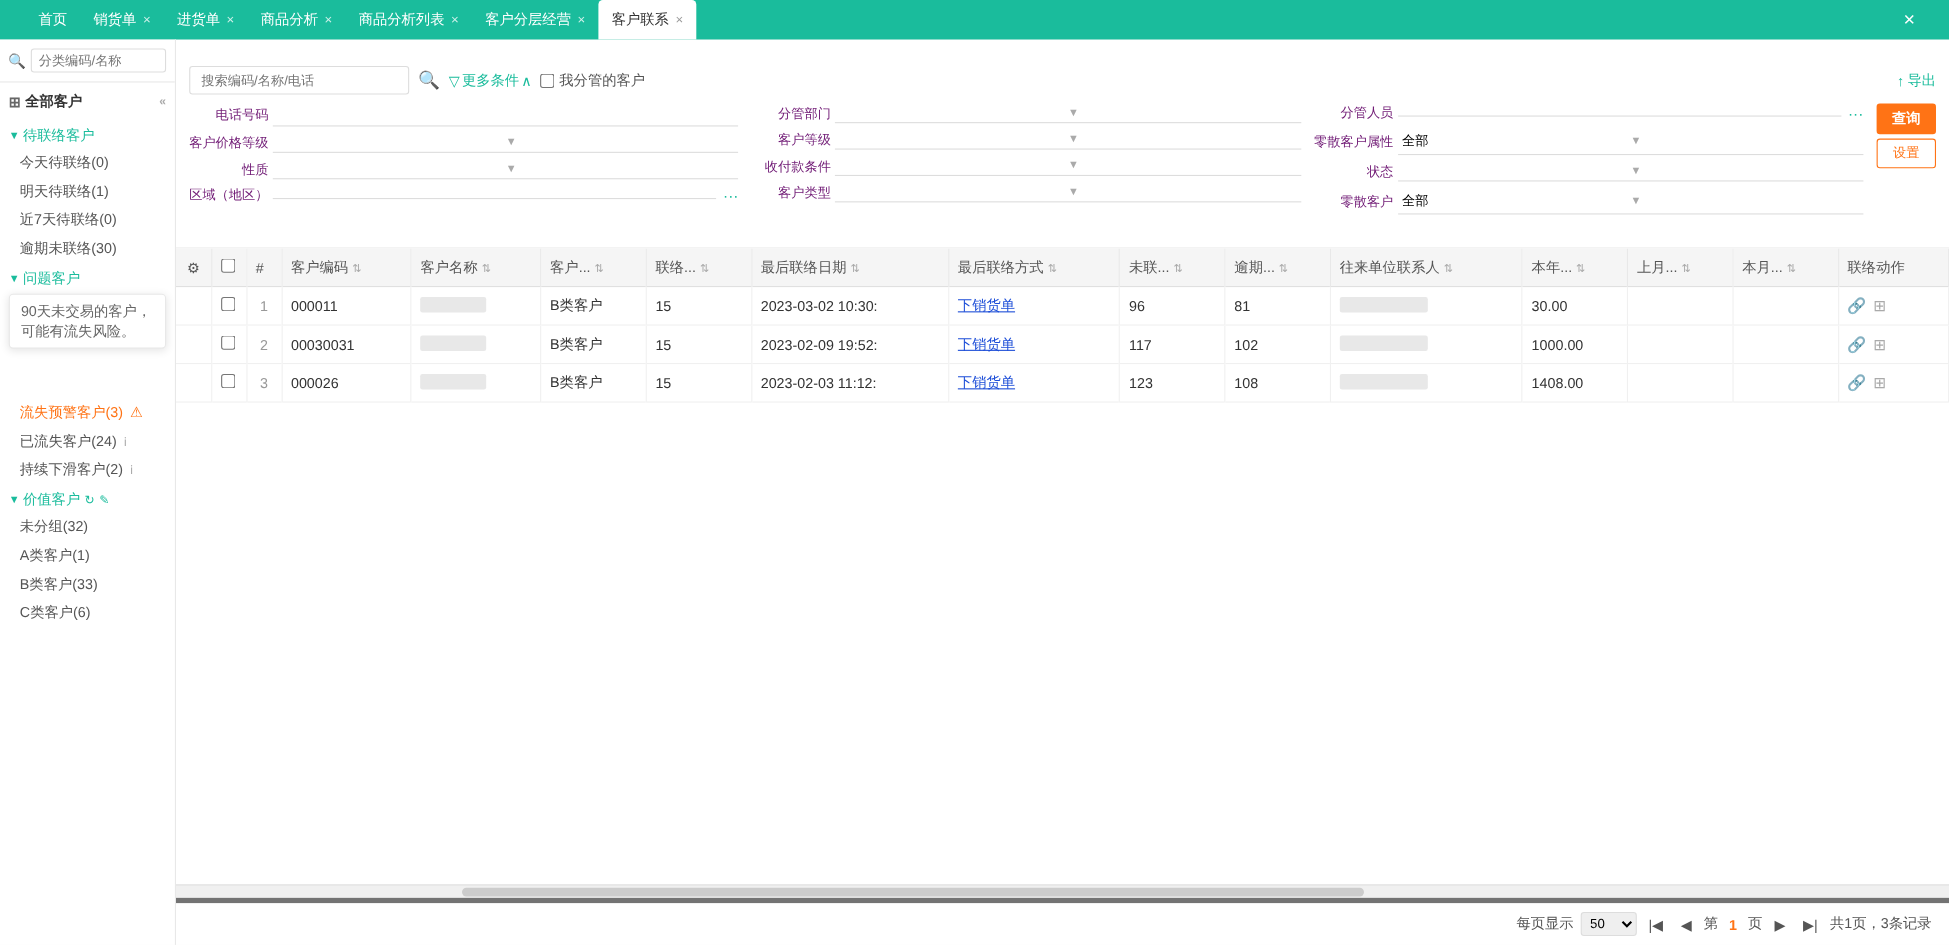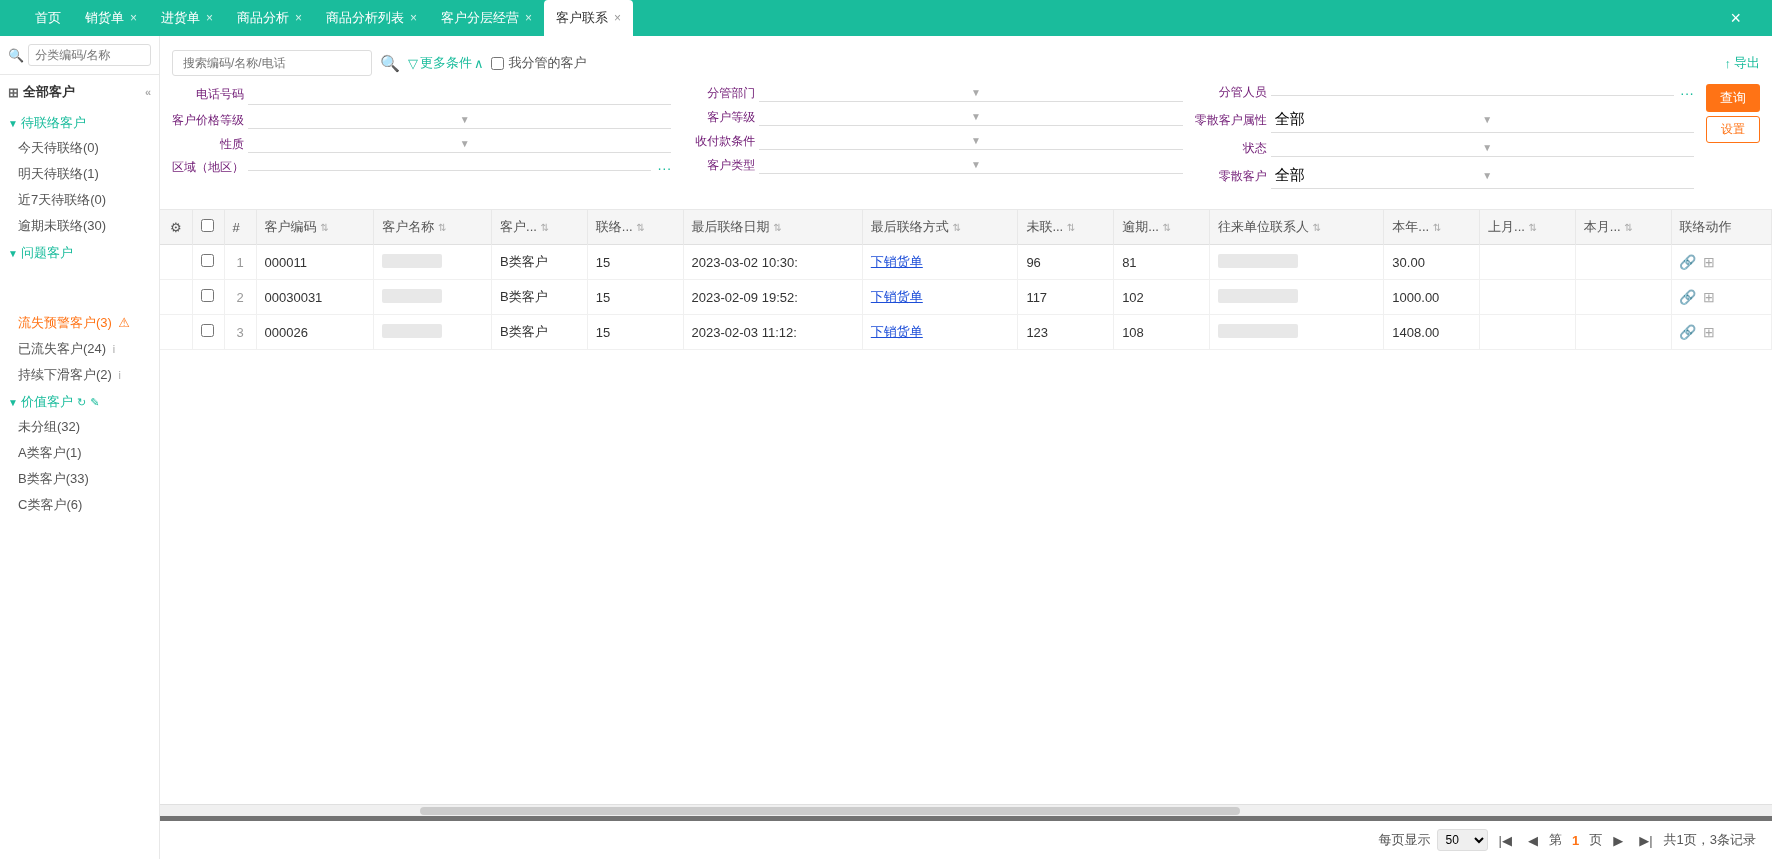--- a/index.html
+++ b/index.html
@@ -131,7 +131,7 @@
     .filter-bar {
       background: #fff;
       border-bottom: 1px solid #e8e8e8;
-      padding: 14px 12px;
+      padding: 24px 12px;
     }
     .filter-top {
       display: flex;

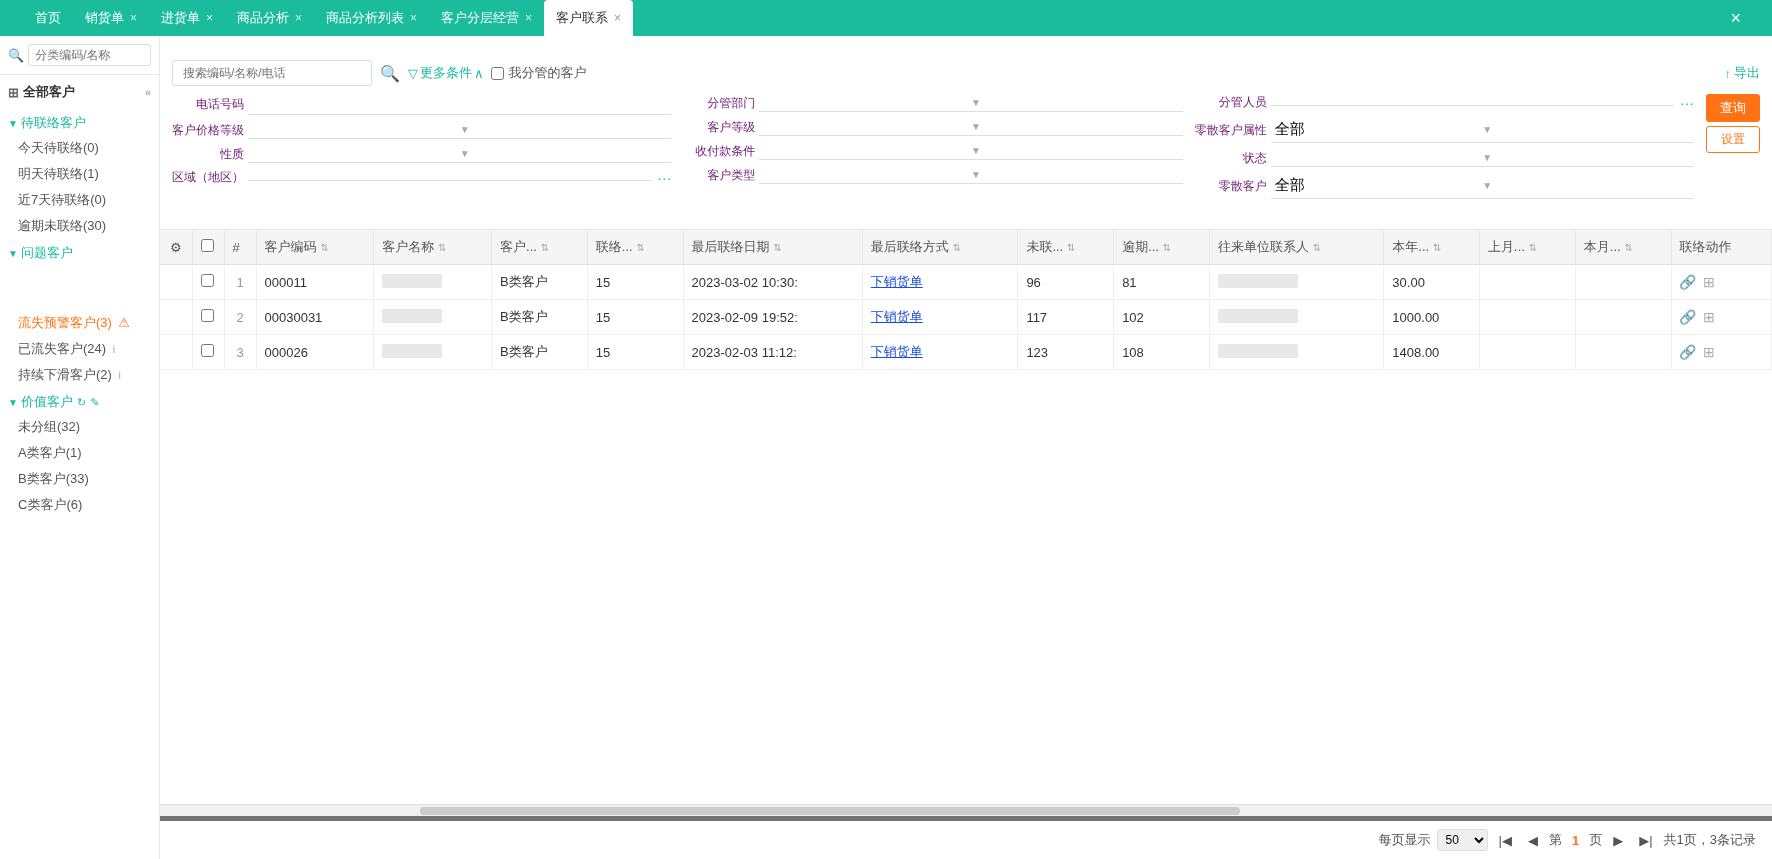--- a/index.html
+++ b/index.html
@@ -197,7 +197,7 @@
       padding: 5px 14px;
       cursor: pointer;
       font-size: 13px;
-      font-weight: normal;
+      font-weight: bold;
     }
     .btn-settings {
       background: #fff;

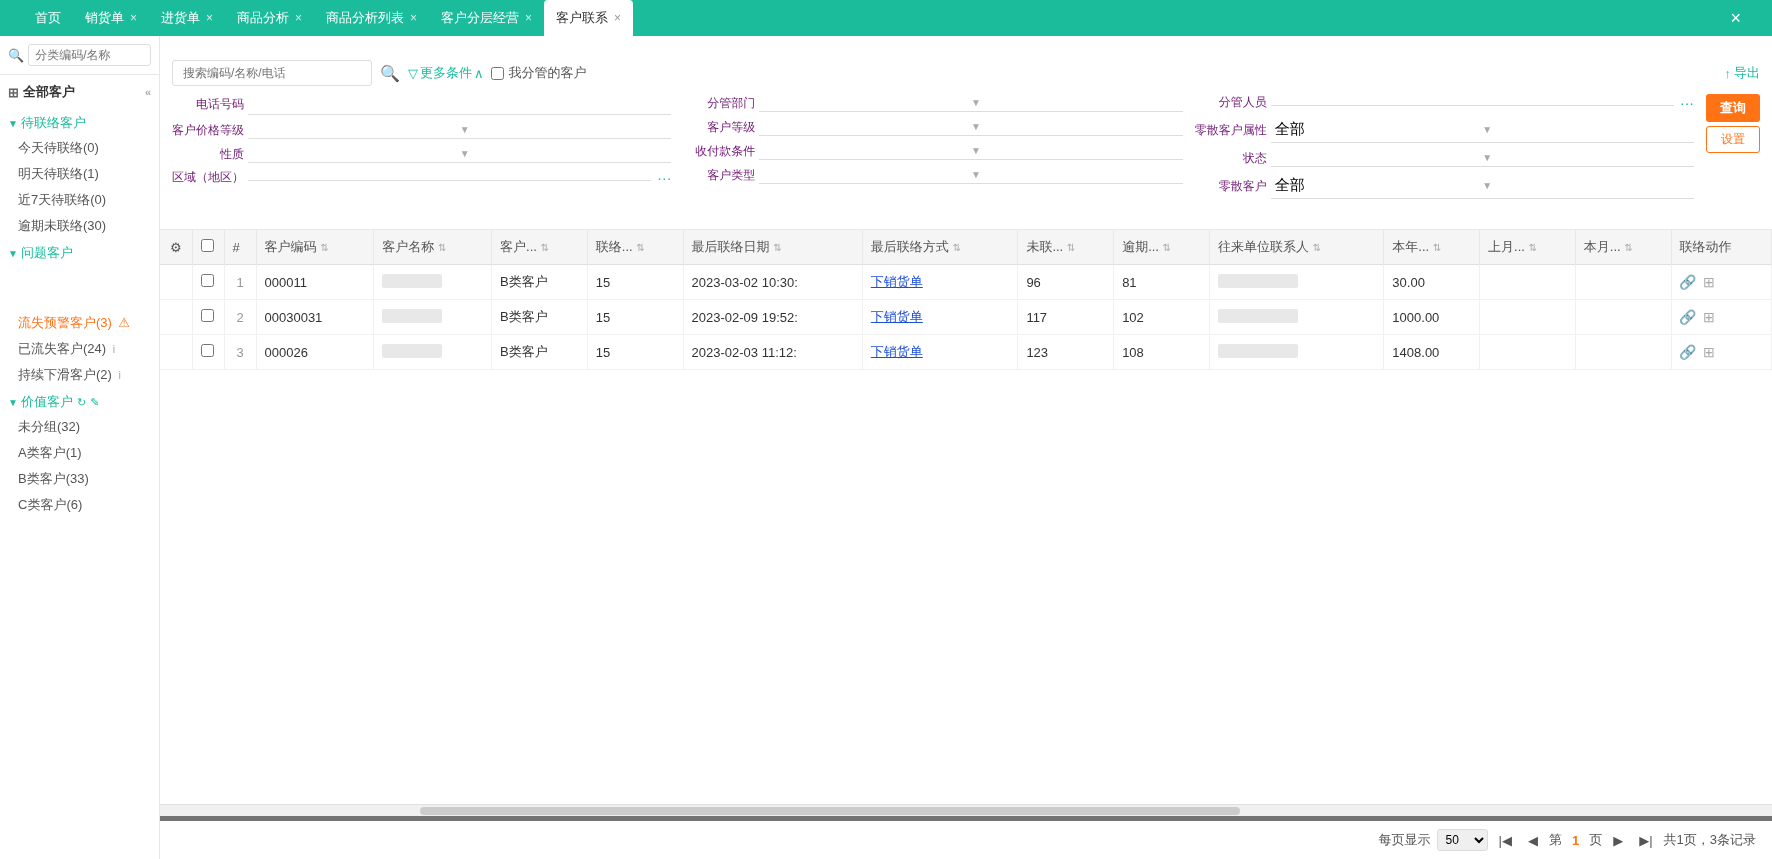--- a/index.html
+++ b/index.html
@@ -323,7 +323,7 @@
       padding: 3px 4px;
       cursor: pointer;
     }
-    .f-select span { flex: 1; font-size: 15px; }
+    .f-select span { flex: 1; font-size: 12px; }
     .f-select .arr { color: #aaa; font-size: 10px; }
     .f-dots { color: #1abc9c; font-size: 14px; cursor: pointer; margin-left: 2px; }
 

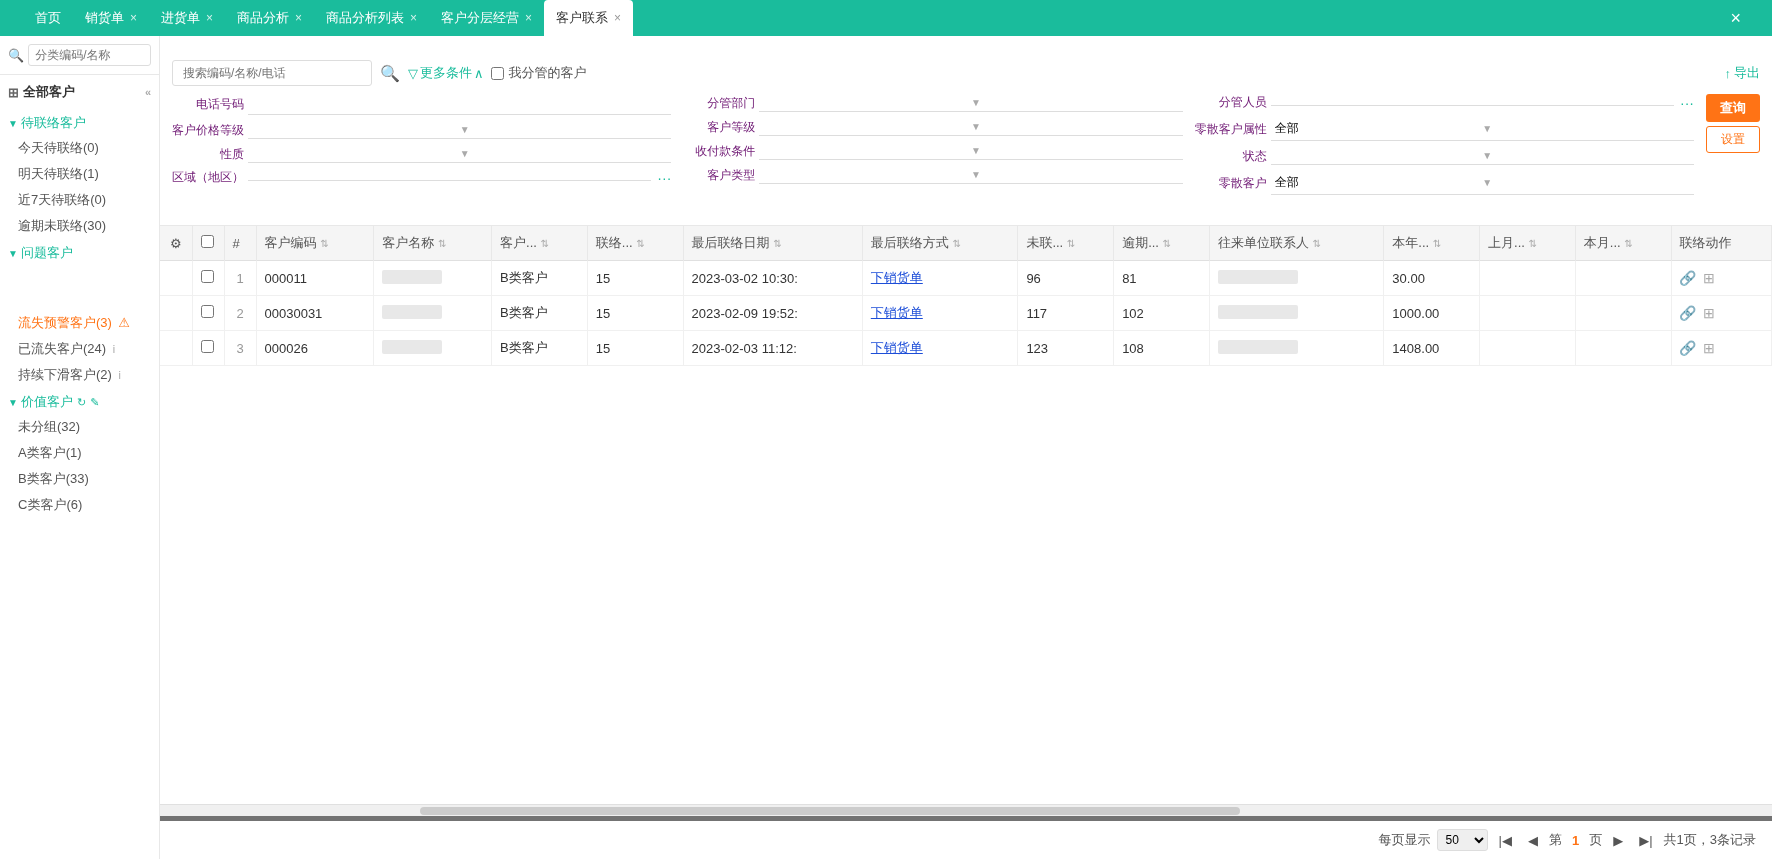--- a/index.html
+++ b/index.html
@@ -398,6 +398,9 @@
     <div class="sidebar-group-title">
       <span class="arrow">▼</span>
       <span>问题客户</span>
+    </div>
+    <div class="sidebar-item-tooltip">
+      <span>90天未交易的客户，可能有流失风险。</span>
     </div>
     <div class="sidebar-item active">
       <span>流失预警客户(3)</span>

